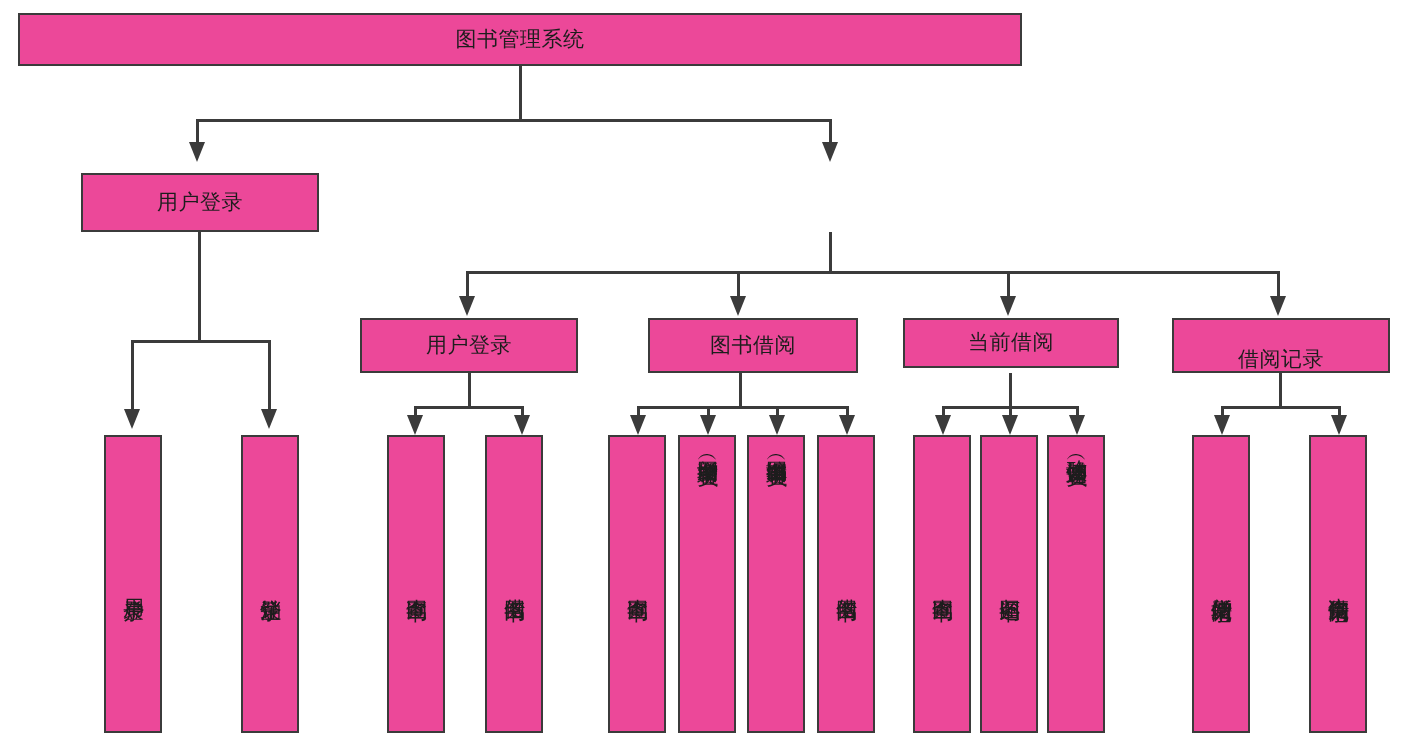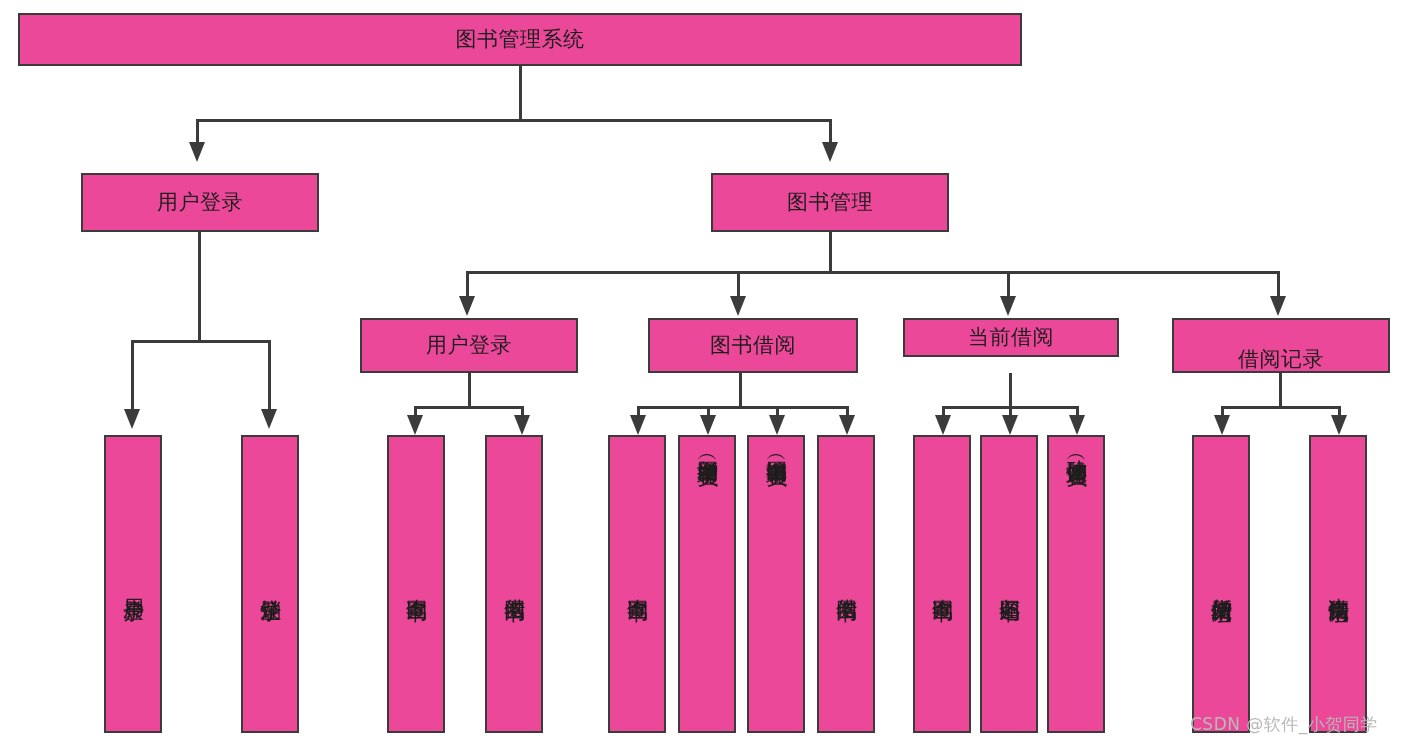--- a/index.html
+++ b/index.html
@@ -100,9 +100,6 @@
     <span class="label-h">用户登录</span>
   </div>
 
-  <div class="node" style="left:711px; top:173px; width:238px; height:59px;">
-    <span class="label-h">图书管理</span>
-  </div>
 
   <div class="vline" style="left:198px; top:232px; height:110px;"></div>
   <div class="hline" style="left:131px; top:340px; width:140px;"></div>

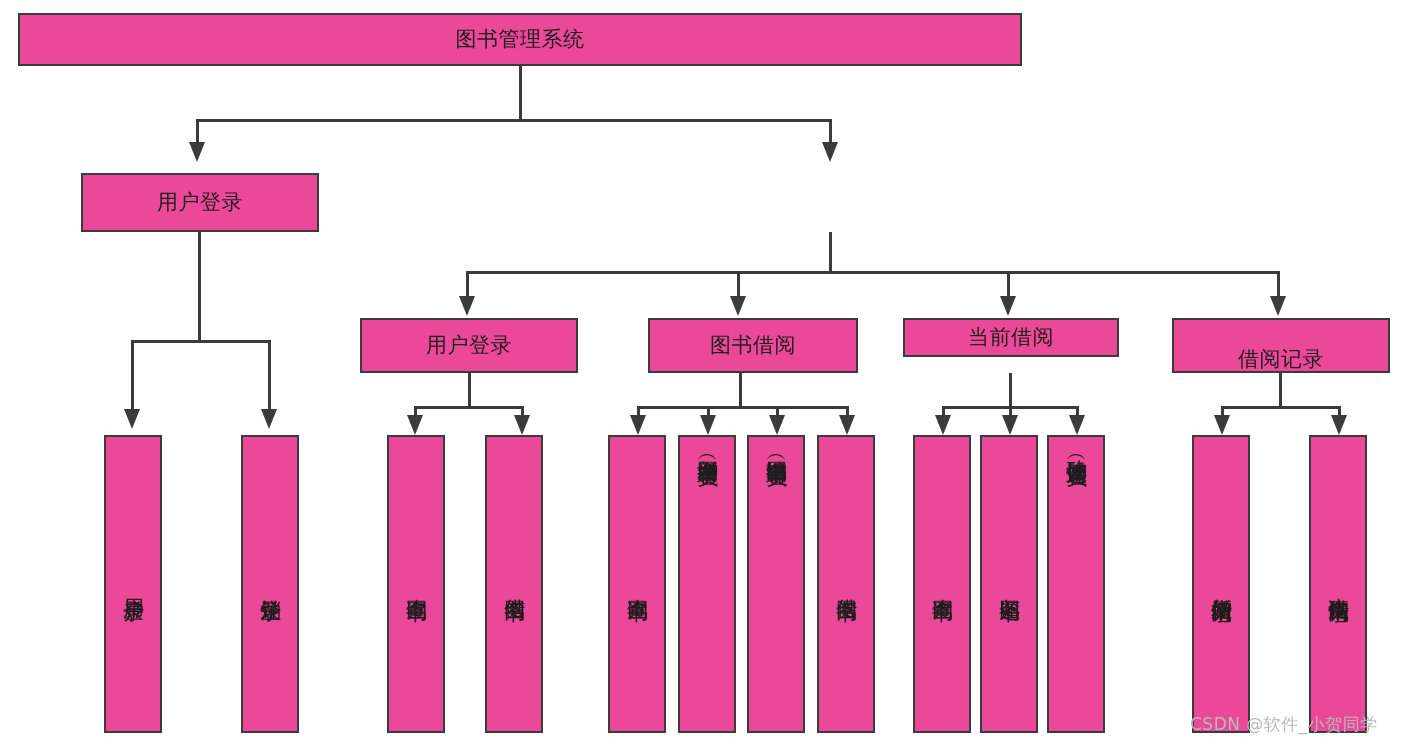--- a/index.html
+++ b/index.html
@@ -125,7 +125,7 @@
   <div class="node" style="left:648px; top:318px; width:210px; height:55px;">
     <span class="label-h">图书借阅</span>
   </div>
-  <div class="node" style="left:903px; top:318px; width:216px; height:39px;">
+  <div class="node" style="left:903px; top:318px; width:216px; height:50px;">
     <span class="label-h">当前借阅</span>
   </div>
   <div class="node" style="left:1172px; top:318px; width:218px; height:55px;align-items:flex-end;">

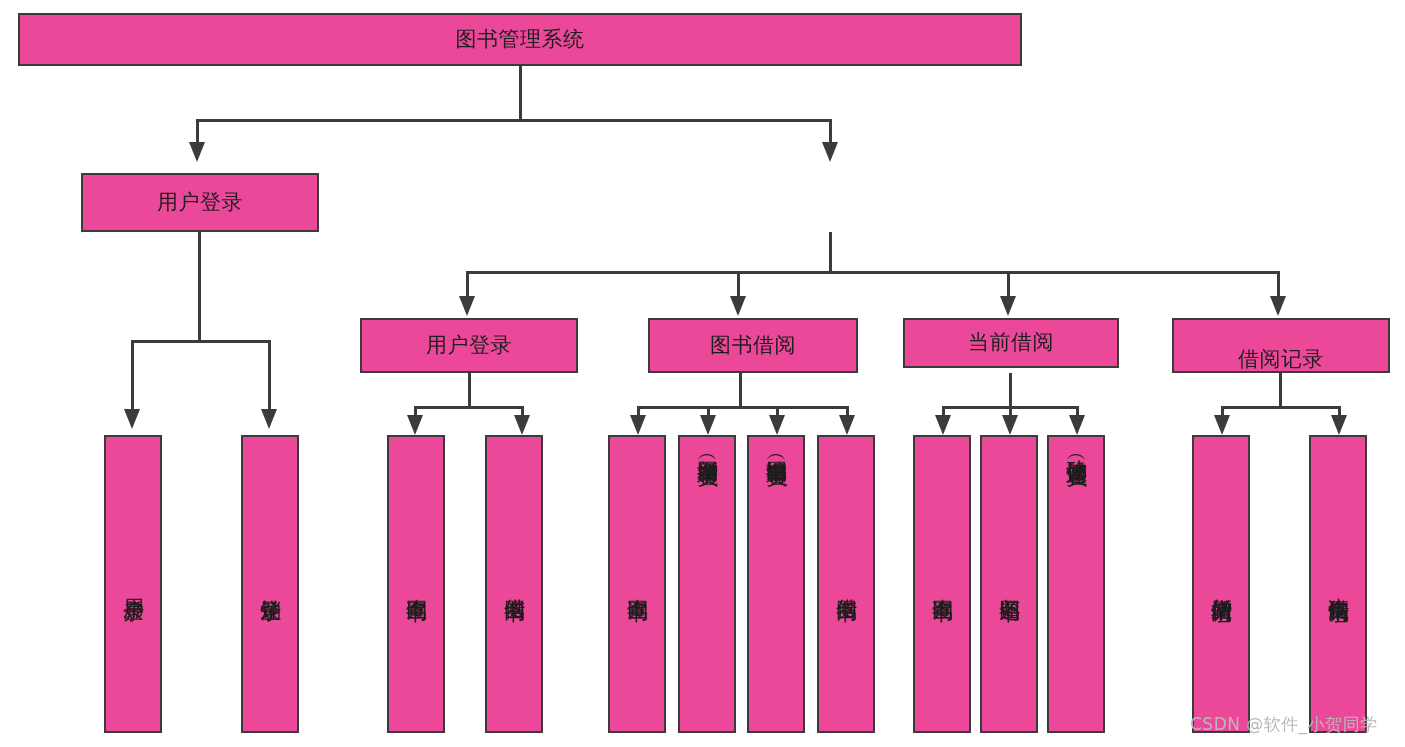--- a/index.html
+++ b/index.html
@@ -210,7 +210,6 @@
     <span class="label-v">查询借阅记录</span>
   </div>
 
-  <div class="watermark" style="left:1190px; top:713px;">CSDN @软件_小贺同学</div>
 
 </div>
 

